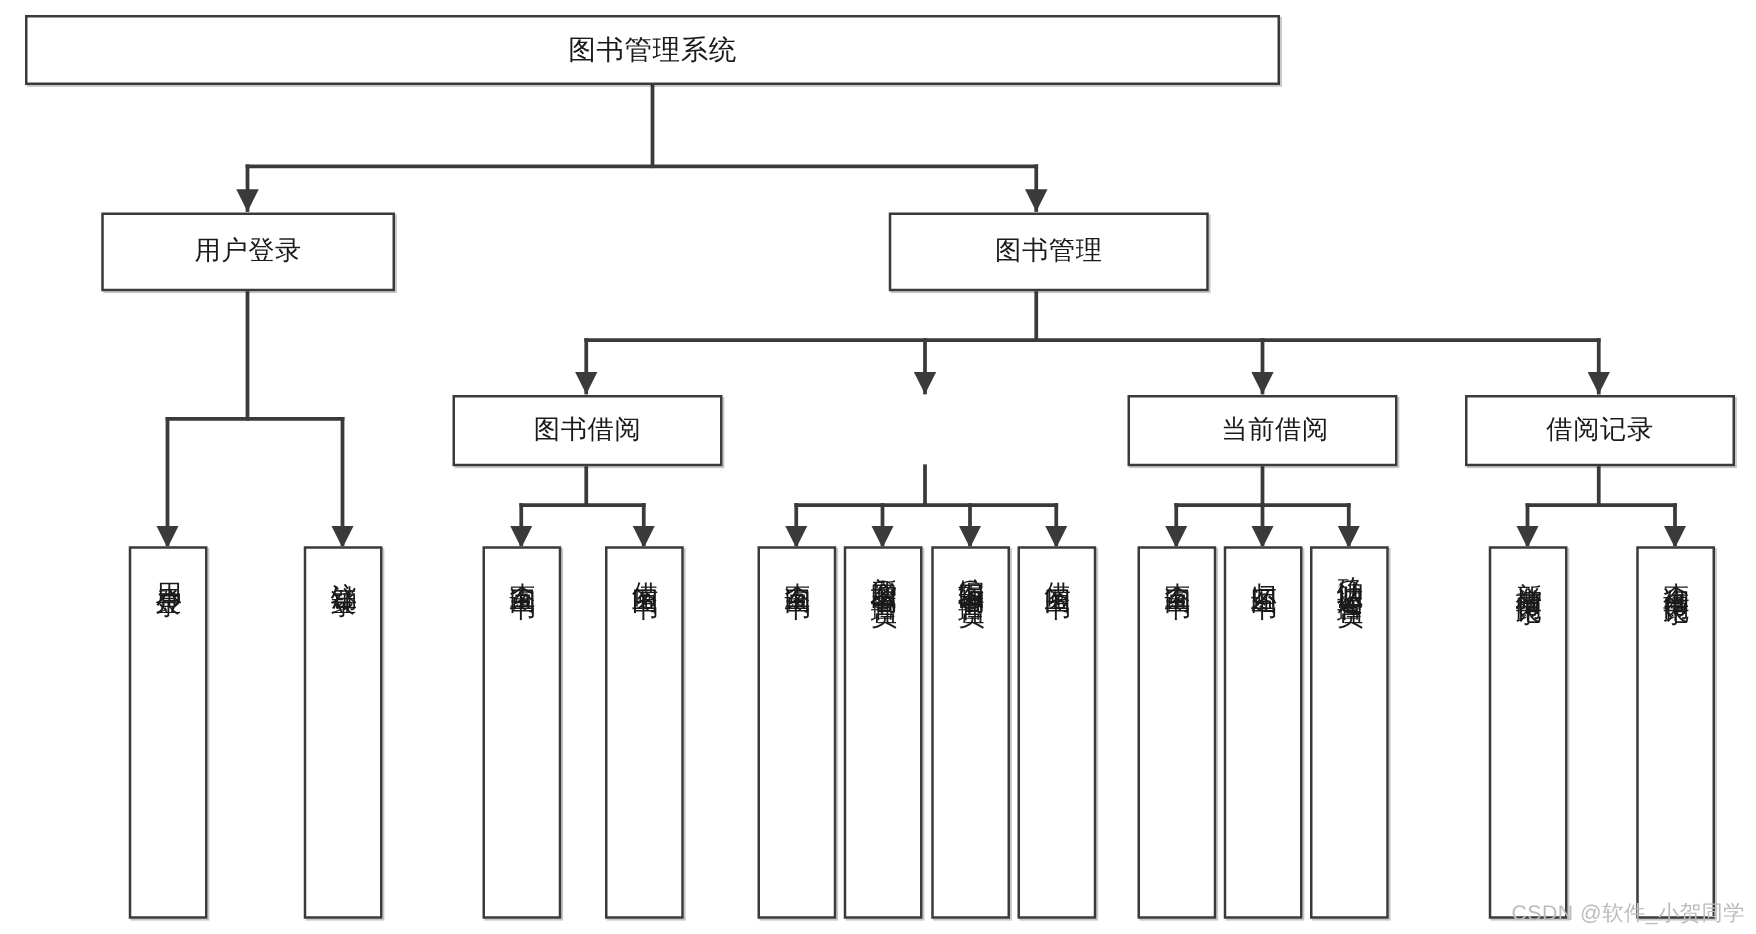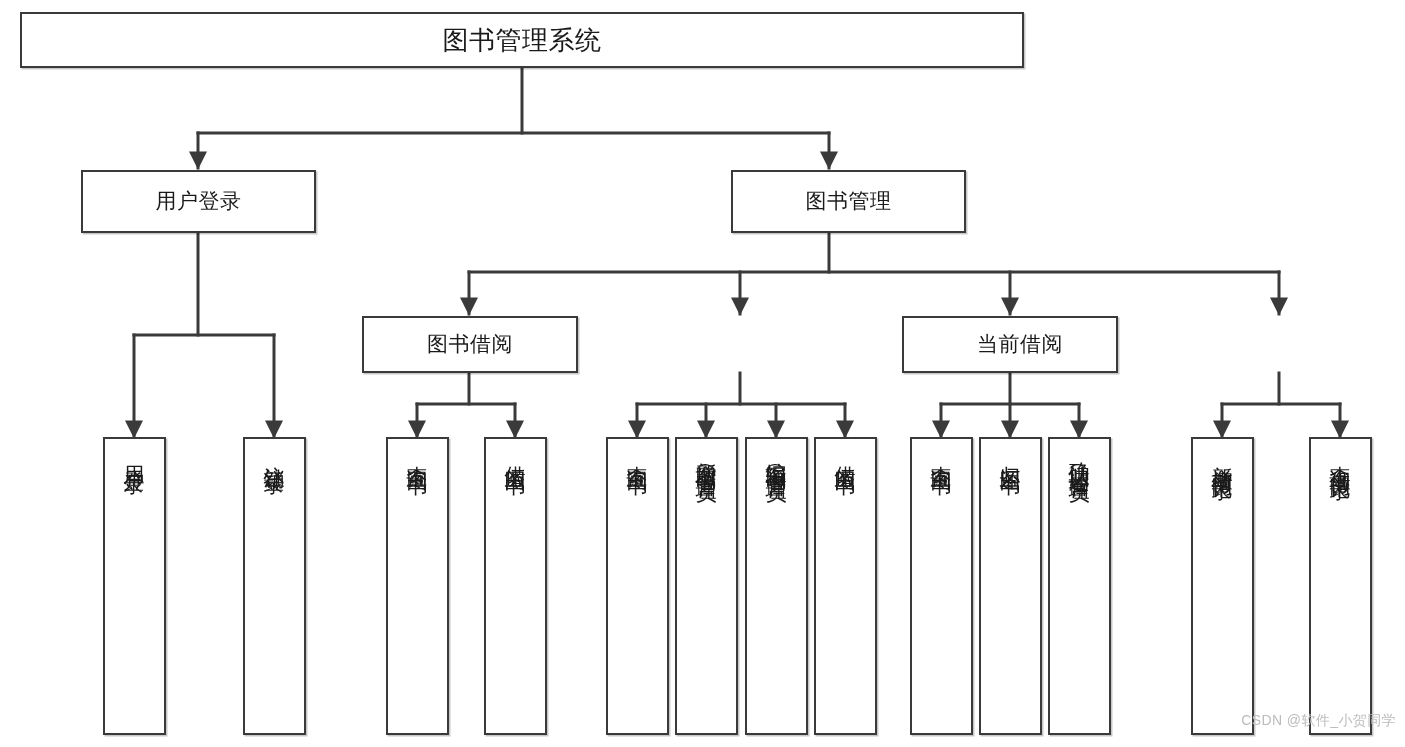--- a/index.html
+++ b/index.html
@@ -48,7 +48,7 @@
     letter-spacing: 0.5px;
   }
   .node-root .lbl {
-    font-size: 26px;
+    font-size: 22px;
     letter-spacing: 0.5px;
   }
   .node-v {

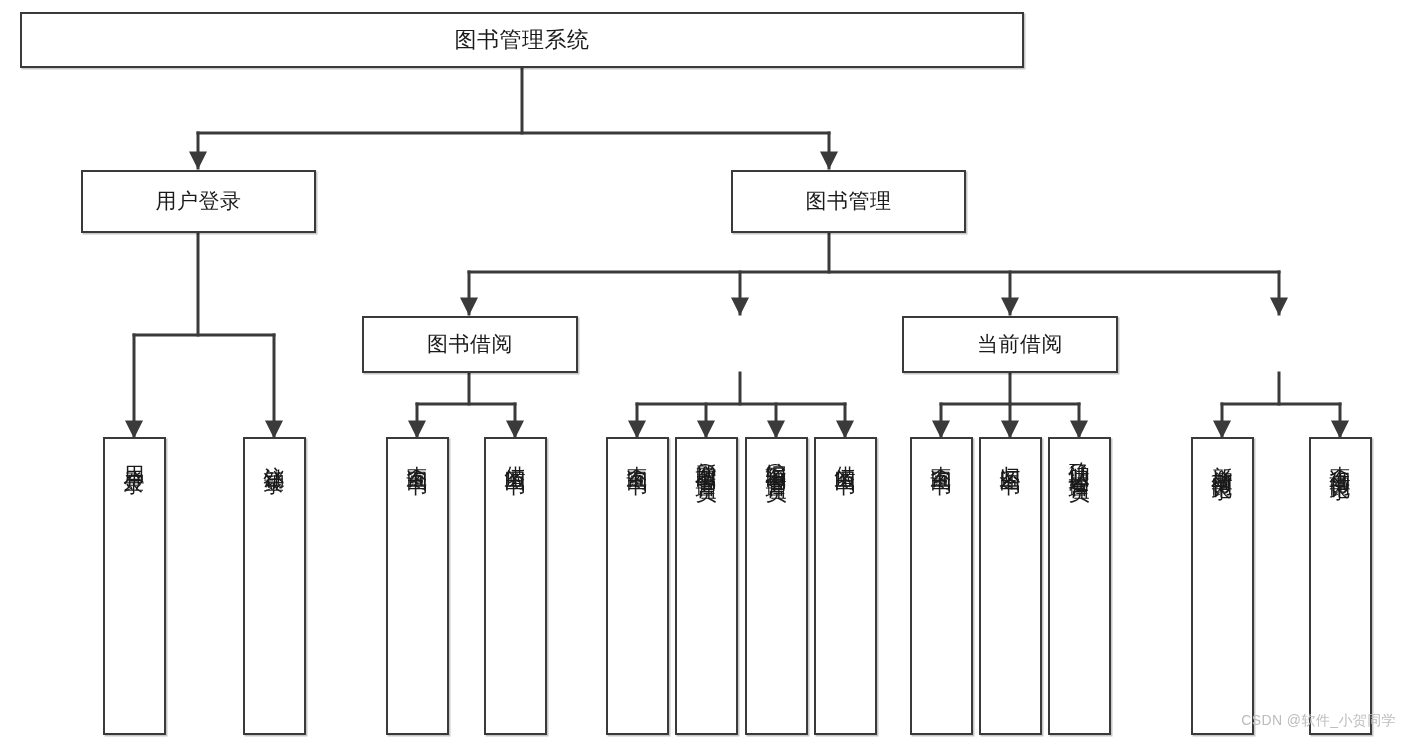--- a/index.html
+++ b/index.html
@@ -140,7 +140,7 @@
   <div class="node node-h" style="left:81px; top:170px; width:235px; height:63px;">
     <span class="lbl">用户登录</span>
   </div>
-  <div class="node node-h" style="left:711px; top:170px; width:235px; height:63px;margin-left:20px;">
+  <div class="node node-h" style="left:711px; top:170px; width:256px; height:63px;">
     <span class="lbl">图书管理</span>
   </div>
 

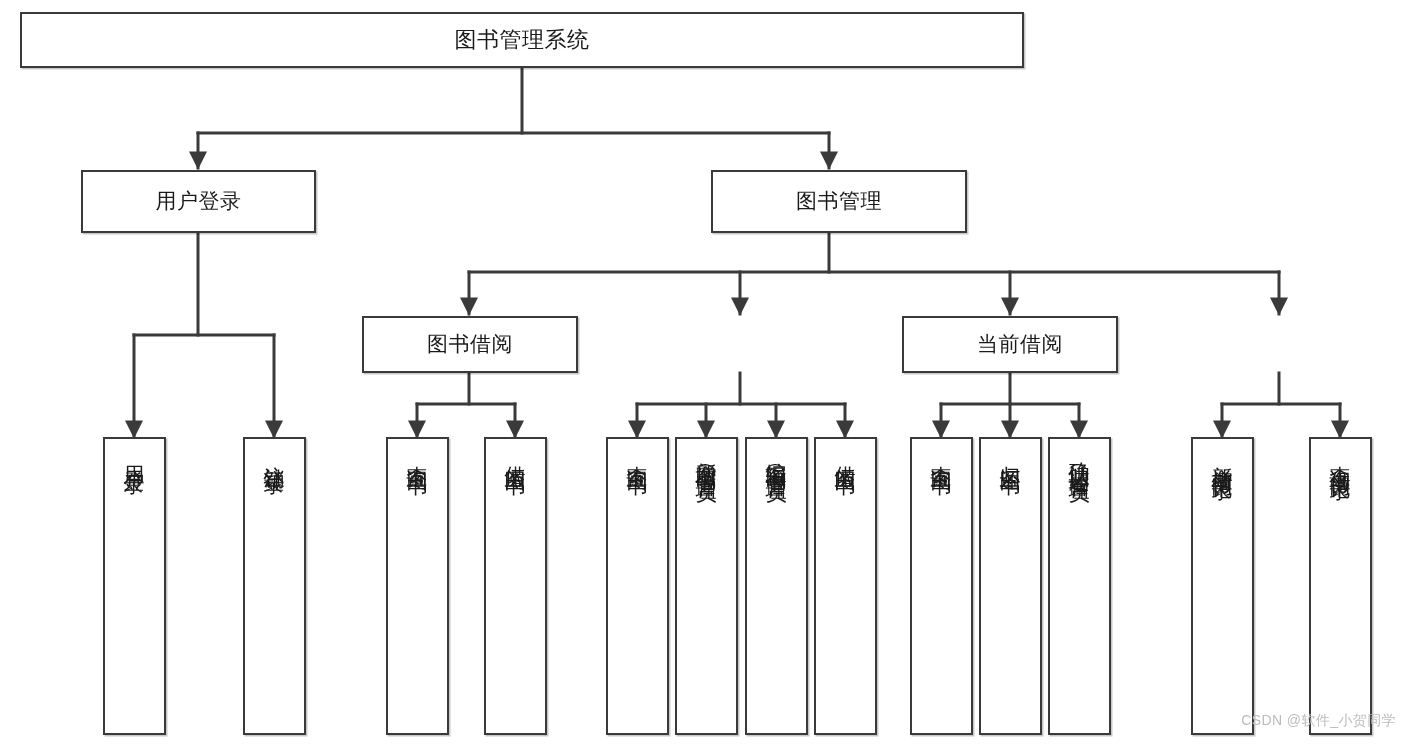--- a/index.html
+++ b/index.html
@@ -150,6 +150,9 @@
   <div class="node node-h" style="left:902px; top:316px; width:216px; height:57px;padding-left:20px;">
     <span class="lbl">当前借阅</span>
   </div>
+  <div class="node node-h" style="left:1172px; top:316px; width:216px; height:57px;">
+    <span class="lbl">借阅记录</span>
+  </div>
 
   <div class="node node-v" style="left:103px; top:437px; width:63px; height:298px;">
     <span class="lbl">用户登录</span>

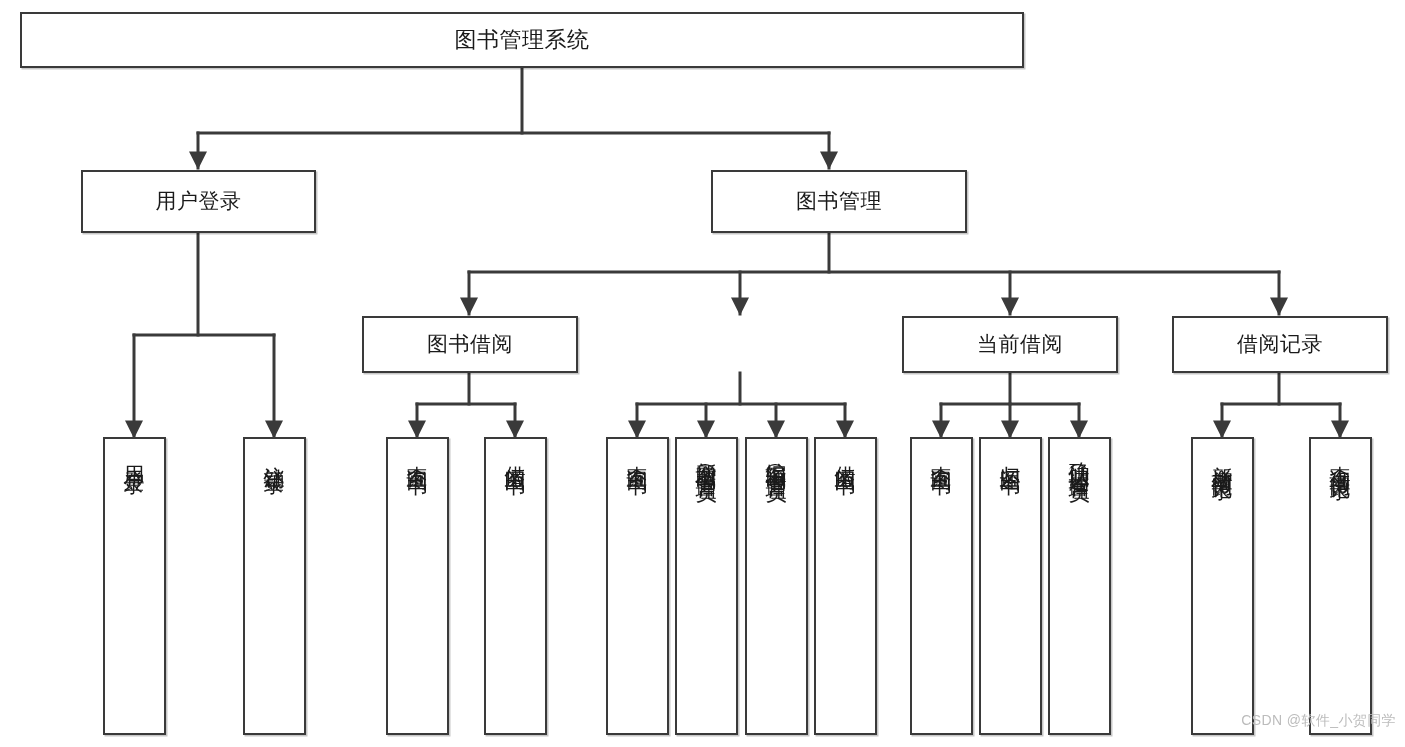--- a/index.html
+++ b/index.html
@@ -70,8 +70,8 @@
   #watermark {
     position: absolute;
     right: 9px;
-    bottom: 17px;
-    font-size: 14px;
+    bottom: 5px;
+    font-size: 17px;
     color: #bcbcbc;
     letter-spacing: 0.4px;
     white-space: nowrap;

